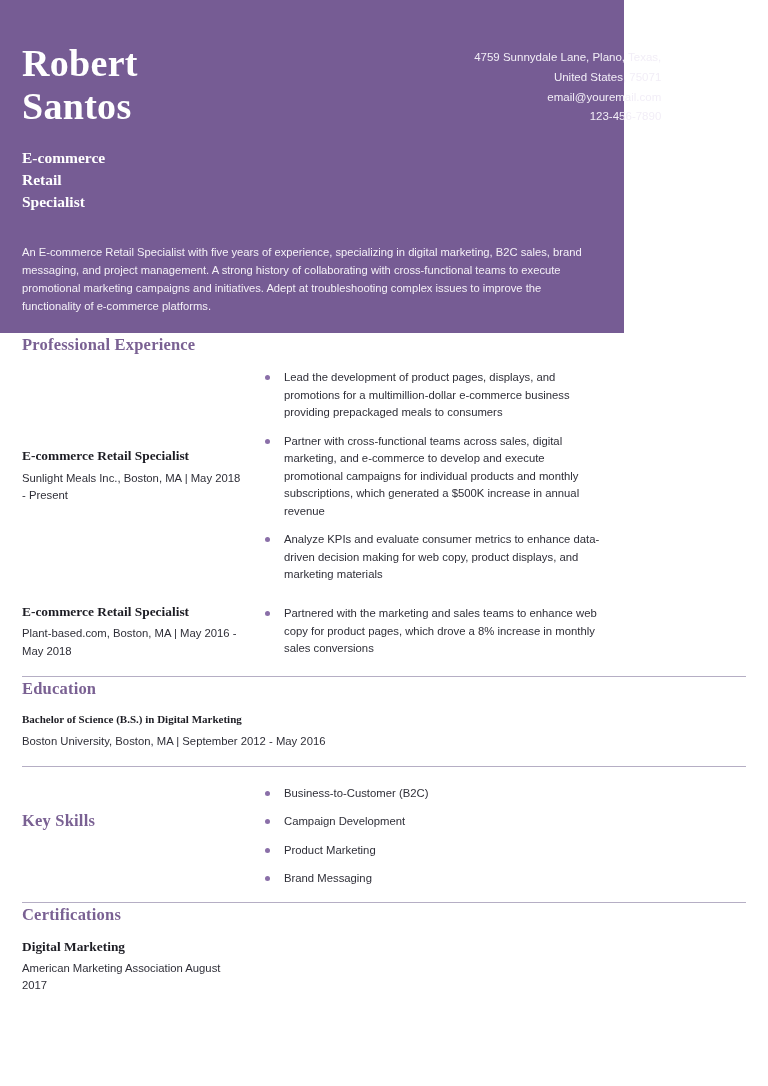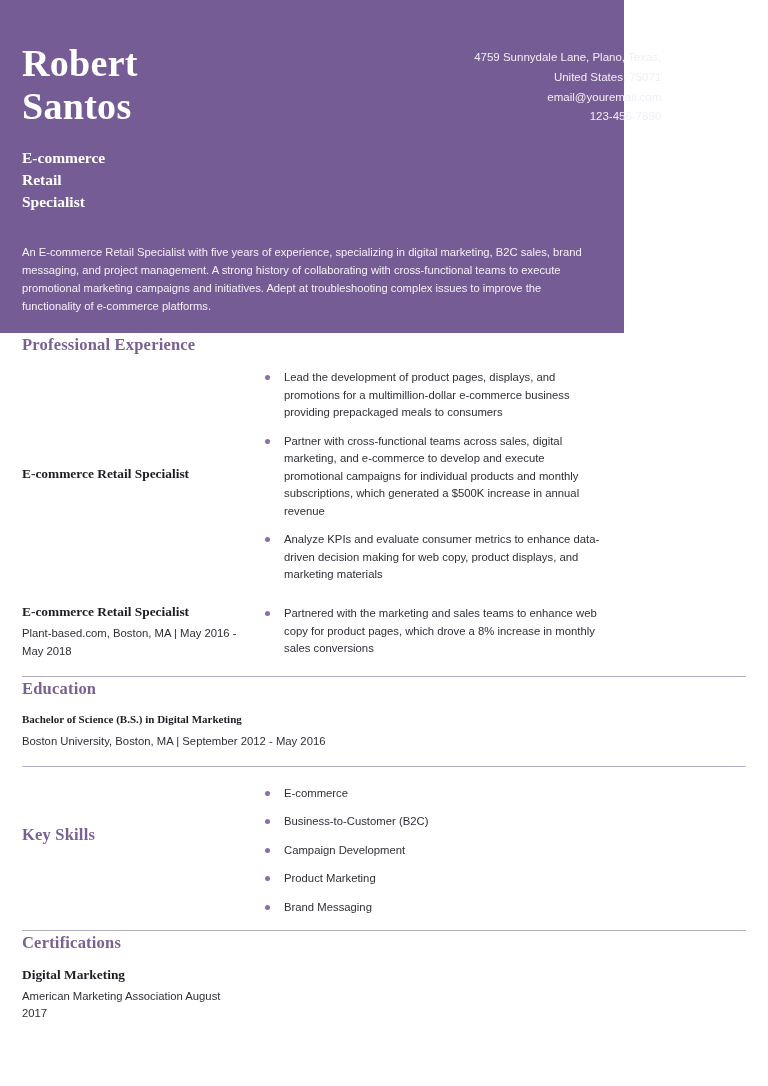--- a/index.html
+++ b/index.html
@@ -232,6 +232,7 @@
       <div class="exp-block row">
         <div class="col-left">
           <p class="entry-title">E-commerce Retail Specialist</p>
+          <p class="entry-meta">Sunlight Meals Inc., Boston, MA | May 2018 - Present</p>
         </div>
         <div class="col-right">
           <ul class="bullets">

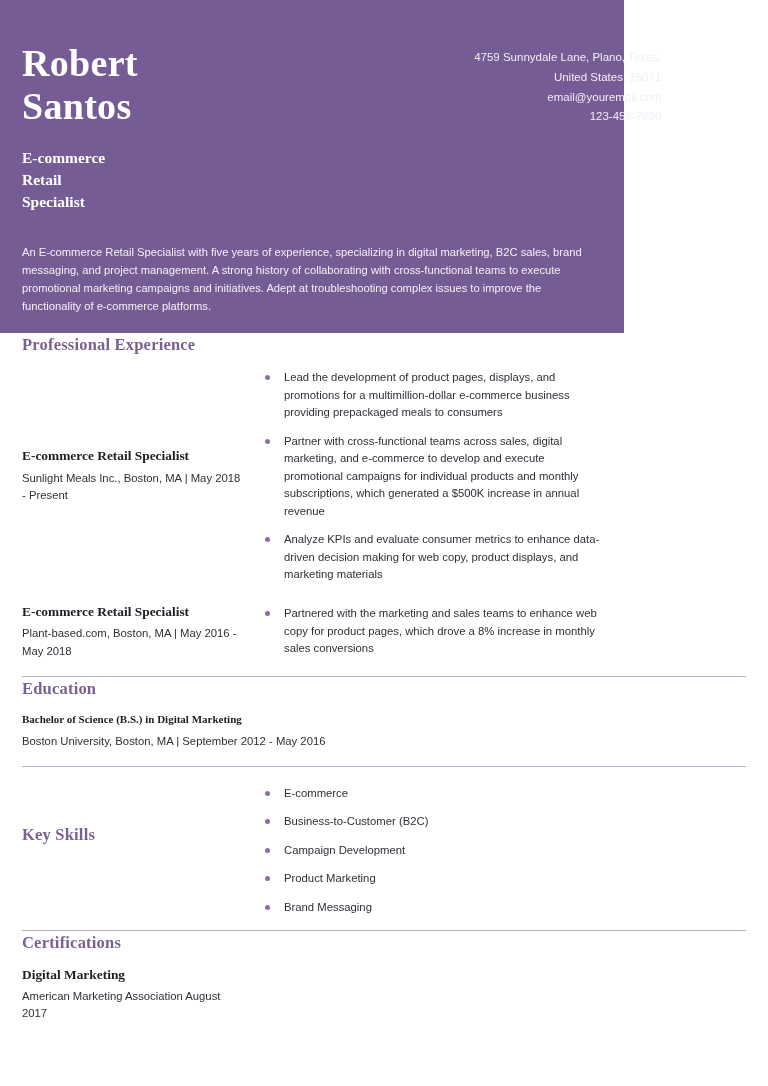--- a/index.html
+++ b/index.html
@@ -273,7 +273,6 @@
         </div>
         <div class="col-right">
           <ul class="bullets skills-list" style="padding-top:18px;">
-            <li><span class="dot"></span><span>E-commerce</span></li>
             <li><span class="dot"></span><span>Business-to-Customer (B2C)</span></li>
             <li><span class="dot"></span><span>Campaign Development</span></li>
             <li><span class="dot"></span><span>Product Marketing</span></li>

